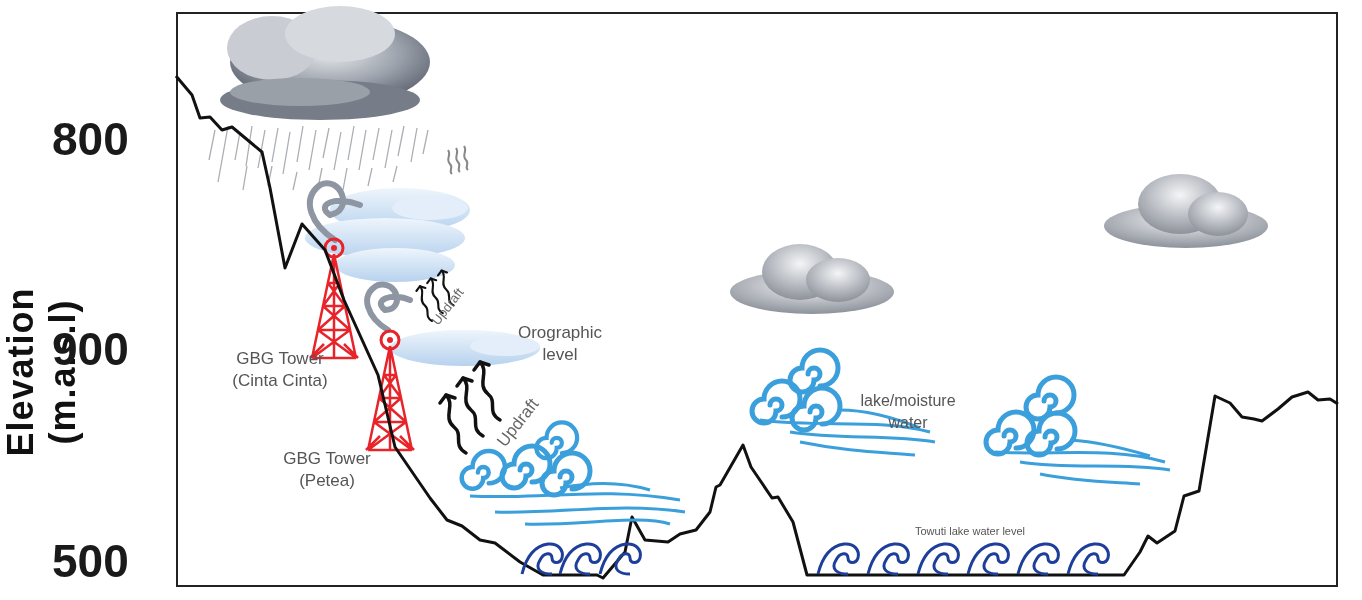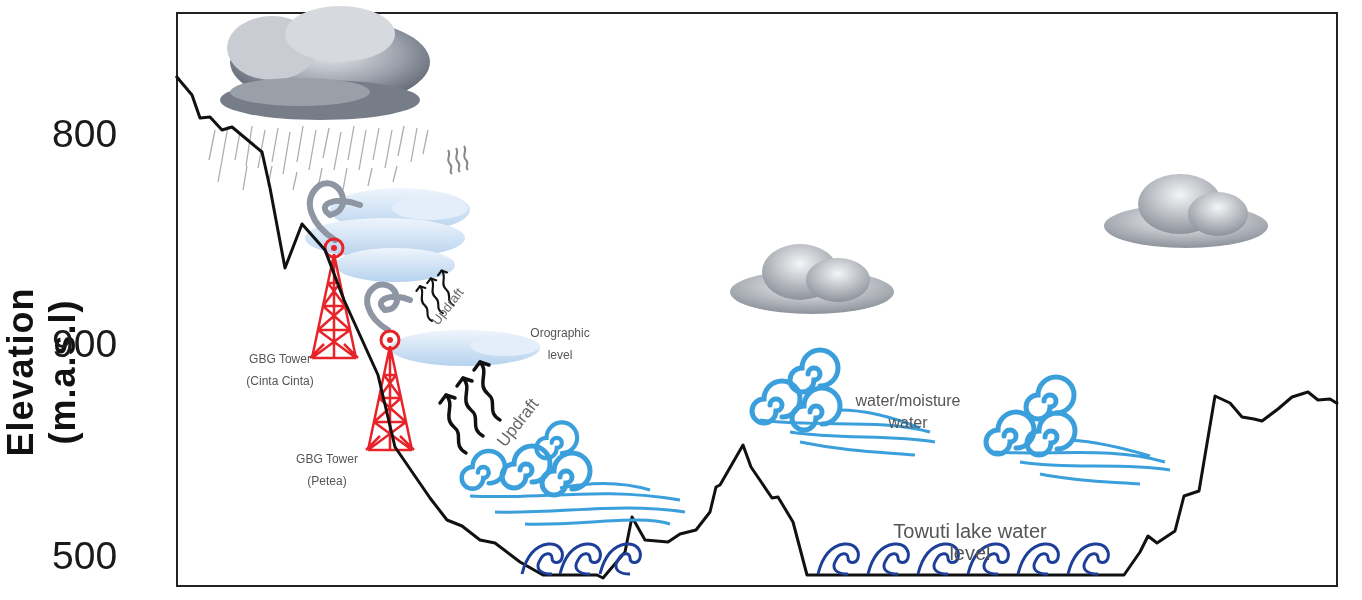--- a/index.html
+++ b/index.html
@@ -5,7 +5,7 @@
   html,body{margin:0;padding:0;background:#fff;}
   body{width:1362px;height:600px;position:relative;overflow:hidden;font-family:"Liberation Sans",sans-serif;}
   .ylabel{position:absolute;left:-118px;top:330px;width:320px;transform:rotate(-90deg);transform-origin:center;text-align:center;font-weight:bold;font-size:36px;color:#111;letter-spacing:1px;}
-  .tick{position:absolute;left:52px;font-size:39px;font-weight:normal;color:#1a1a1a;}
+  .tick{position:absolute;left:52px;font-size:46px;font-weight:bold;color:#1a1a1a;}
   .frame{position:absolute;left:176px;top:12px;width:1162px;height:575px;border:2px solid #222;box-sizing:border-box;}
   svg.main{position:absolute;left:0;top:0;}
   .lbl{position:absolute;color:#555;font-size:12px;text-align:center;line-height:22px;}

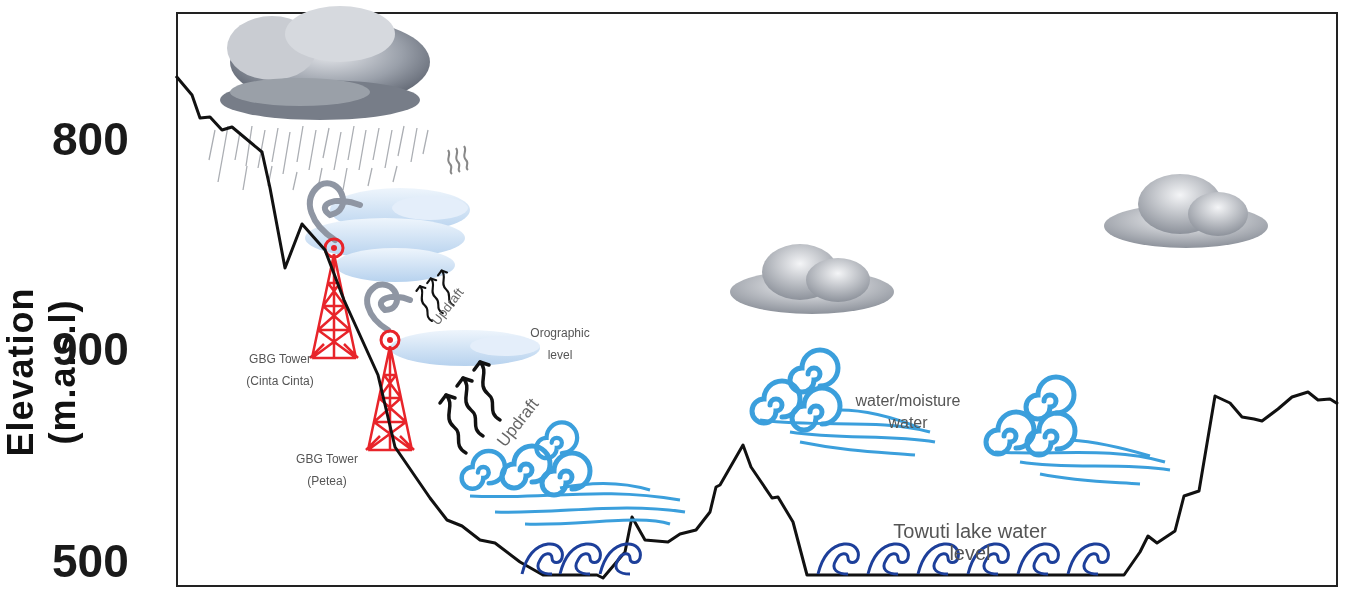--- a/index.html
+++ b/index.html
@@ -8,7 +8,7 @@
   .tick{position:absolute;left:52px;font-size:46px;font-weight:bold;color:#1a1a1a;}
   .frame{position:absolute;left:176px;top:12px;width:1162px;height:575px;border:2px solid #222;box-sizing:border-box;}
   svg.main{position:absolute;left:0;top:0;}
-  .lbl{position:absolute;color:#555;font-size:12px;text-align:center;line-height:22px;}
+  .lbl{position:absolute;color:#555;font-size:17px;text-align:center;line-height:22px;}
 </style>
 </head>
 <body>

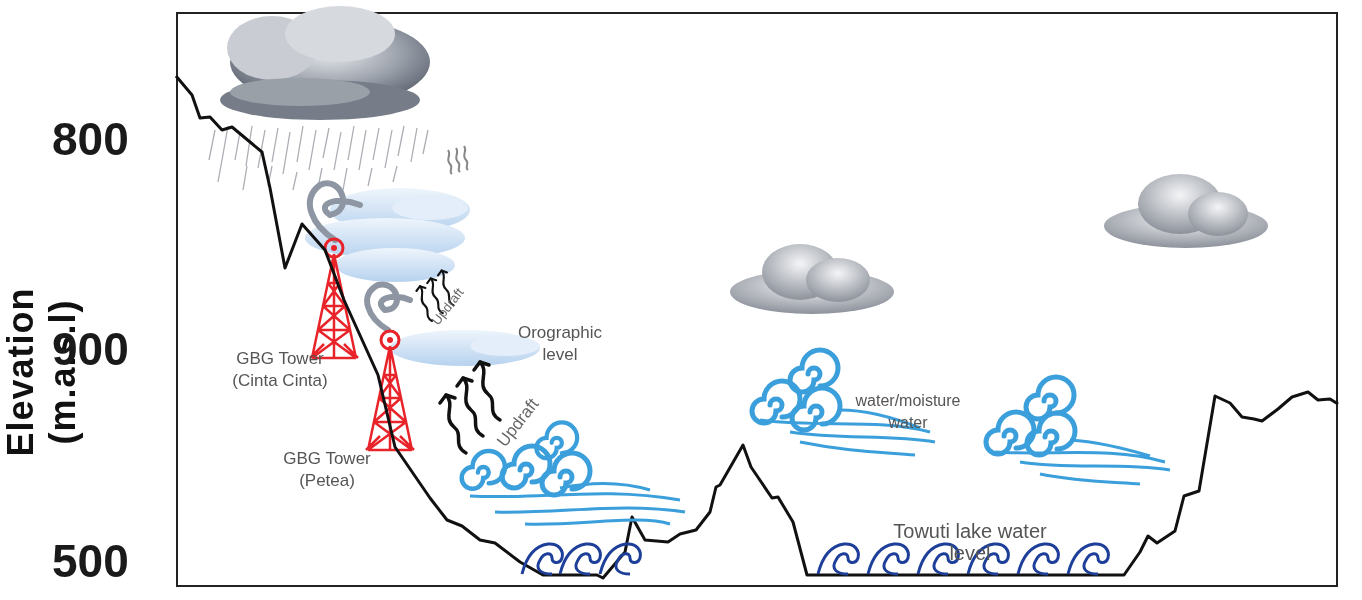--- a/index.html
+++ b/index.html
@@ -164,7 +164,7 @@
   <div>level</div>
 </div>
 <div class="lbl" style="left:838px;top:390px;width:140px;font-size:16px">
-  <div>water/moisture</div>
+  <div>lake/moisture</div>
   <div>water</div>
 </div>
 <div class="lbl" style="left:870px;top:520px;width:200px;font-size:20px">Towuti lake water level</div>

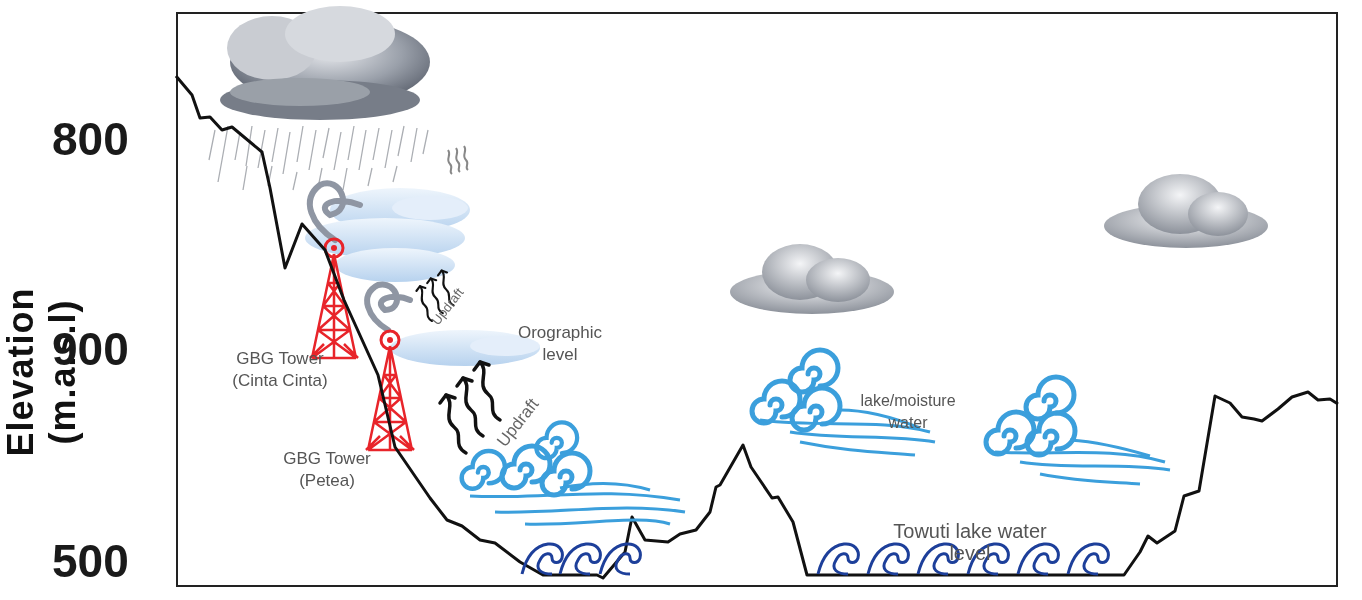--- a/index.html
+++ b/index.html
@@ -167,6 +167,6 @@
   <div>lake/moisture</div>
   <div>water</div>
 </div>
-<div class="lbl" style="left:870px;top:520px;width:200px;font-size:20px">Towuti lake water level</div>
+<div class="lbl" style="left:870px;top:520px;width:200px;font-size:11px">Towuti lake water level</div>
 
 </body></html>

